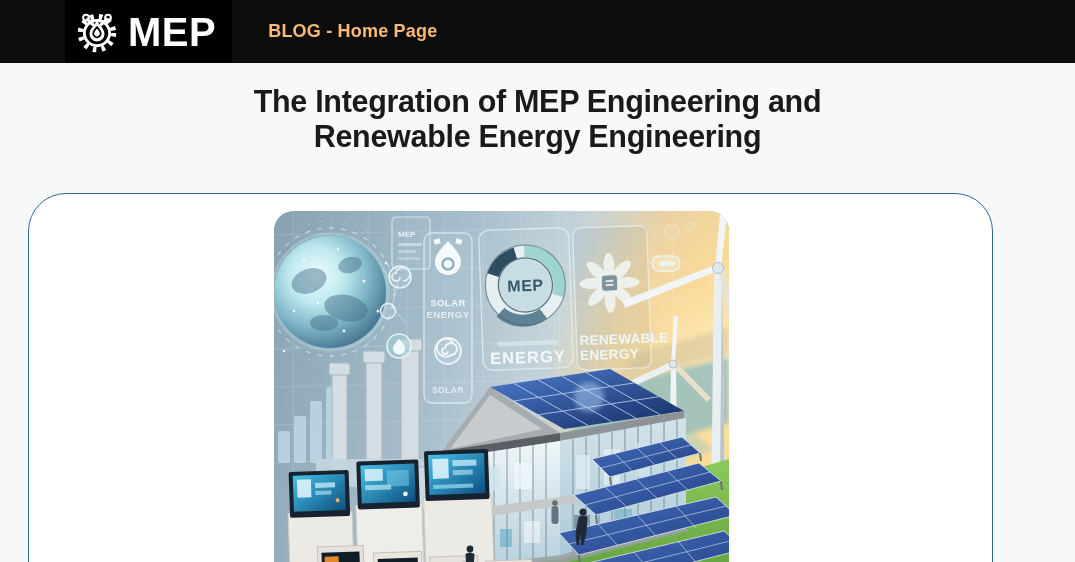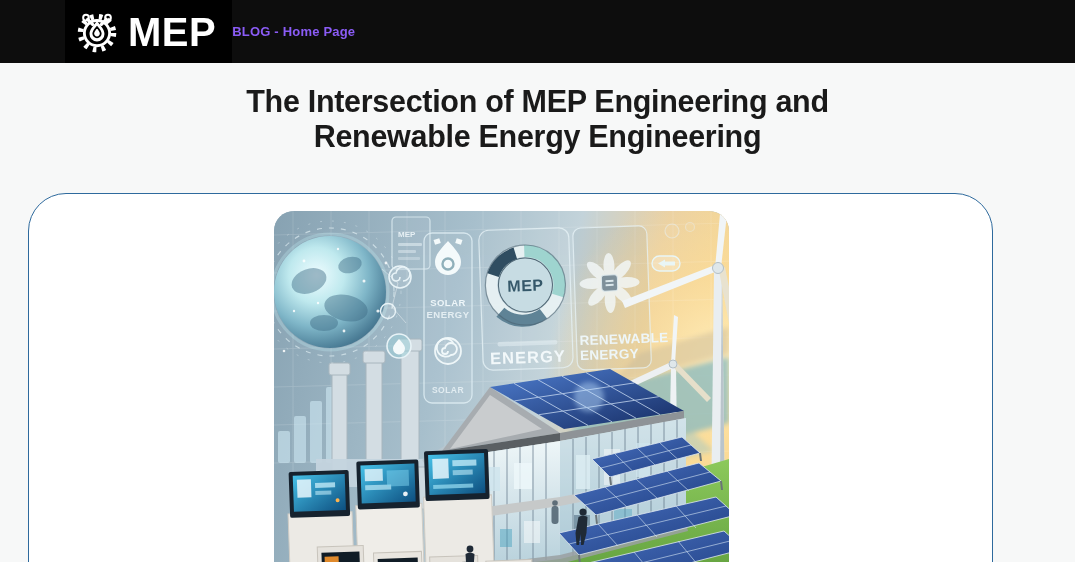--- a/index.html
+++ b/index.html
@@ -22,7 +22,7 @@
     color:#fff; font-size:40px; font-weight:800; letter-spacing:.5px; line-height:1;
   }
   .nav-label {
-    color:#8b5cf6; font-size:13px; font-weight:700;
+    margin-left:36px; color:#fdba74; font-size:18px; font-weight:700;
     letter-spacing:.2px; cursor:pointer;
   }
   

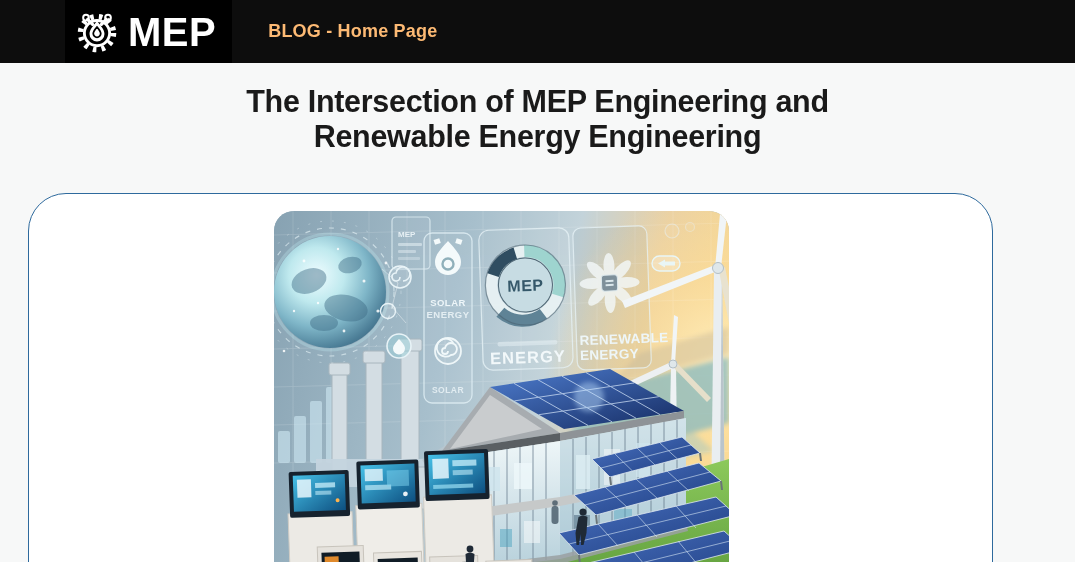--- a/index.html
+++ b/index.html
@@ -64,7 +64,7 @@
 </div>
 
 <h1 class="page-title">
-  <span>The Intersection of MEP Engineering and</span><br>
+  <span>The Integration of MEP Engineering and</span><br>
   <span>Renewable Energy Engineering</span>
 </h1>
 

